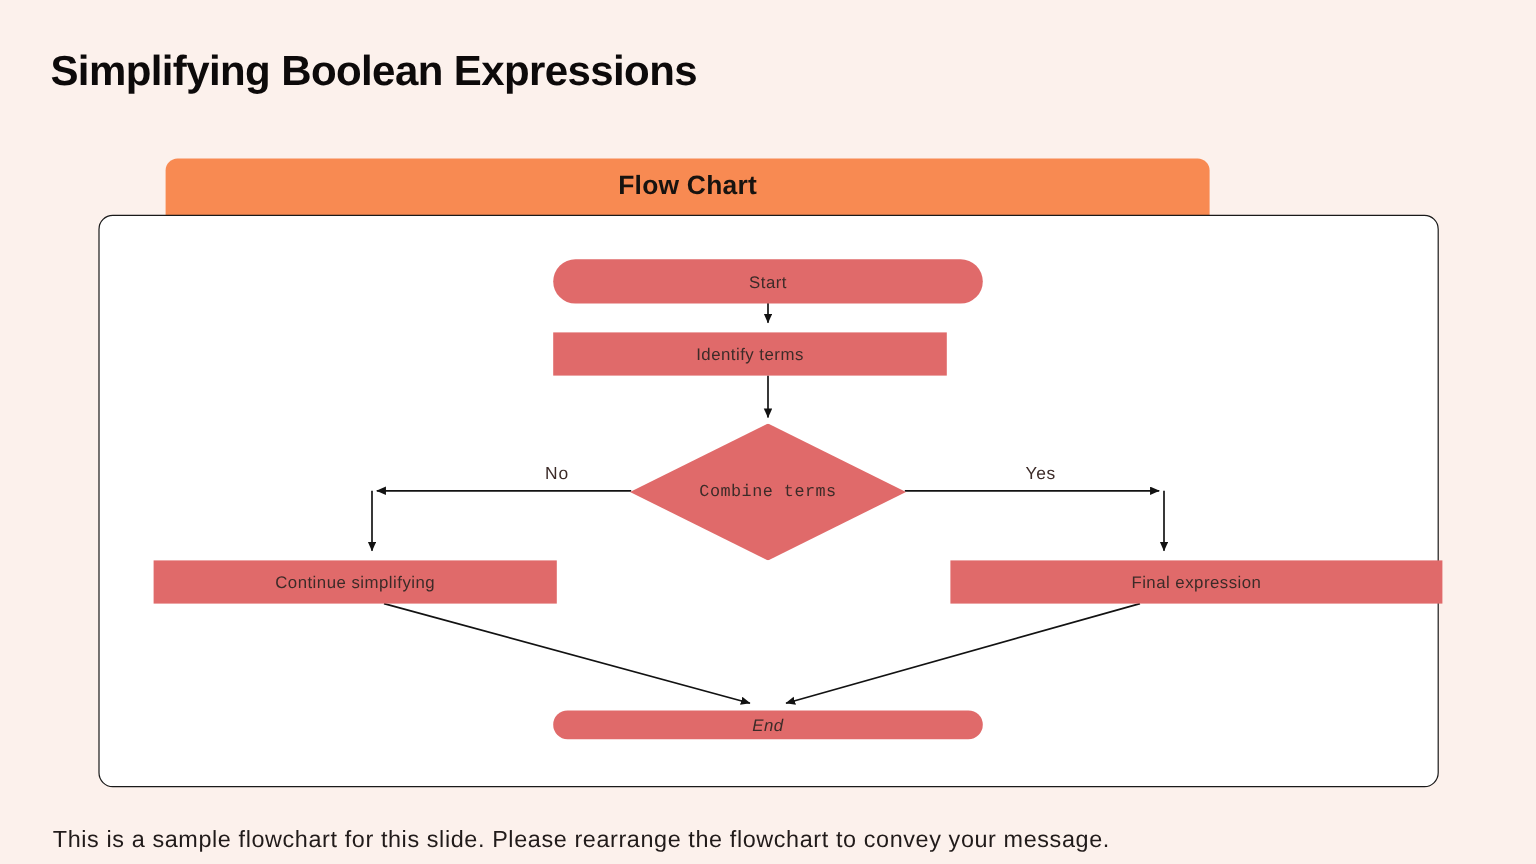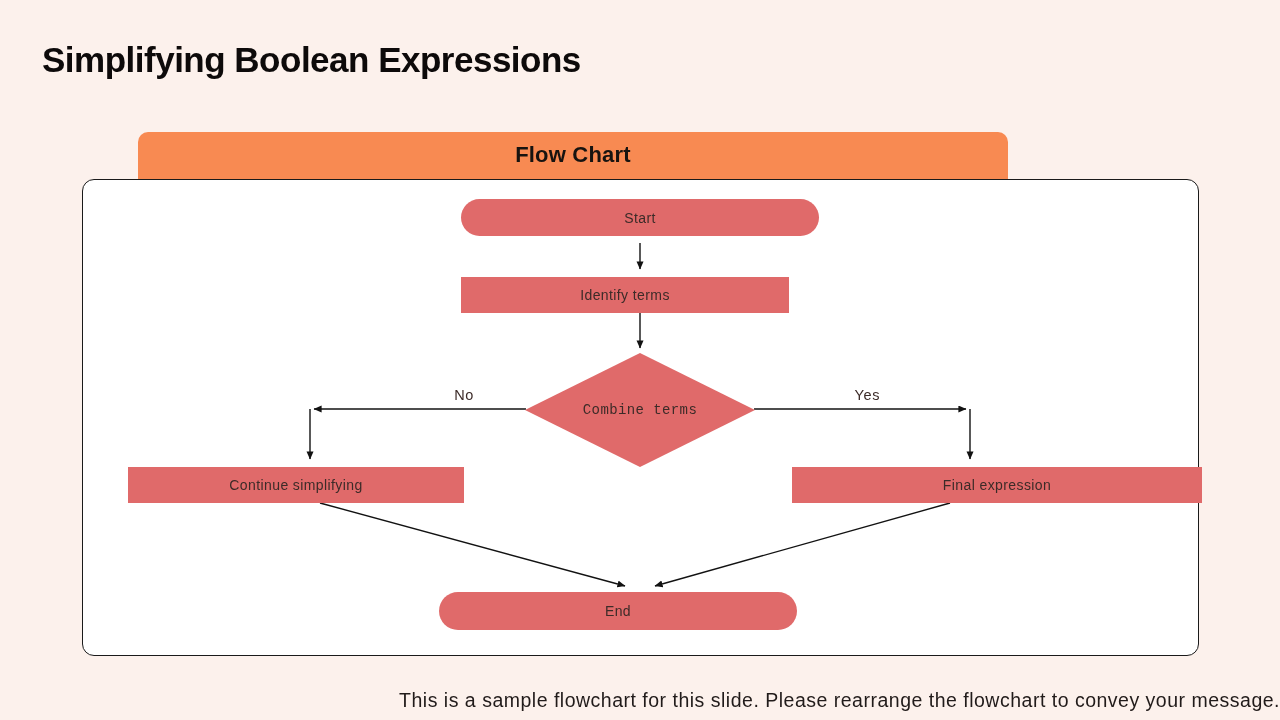--- a/index.html
+++ b/index.html
@@ -53,7 +53,7 @@
     cursor:default;
   }
   .terminator{border-radius:19px;}
-  .n-start{left:461px;top:199px;width:358px;height:37px;}
+  .n-start{left:461px;top:216px;width:358px;height:37px;}
   .n-identify{left:461px;top:277px;width:328px;height:36px;}
   .n-diamond{
     left:525px;top:353px;width:230px;height:114px;

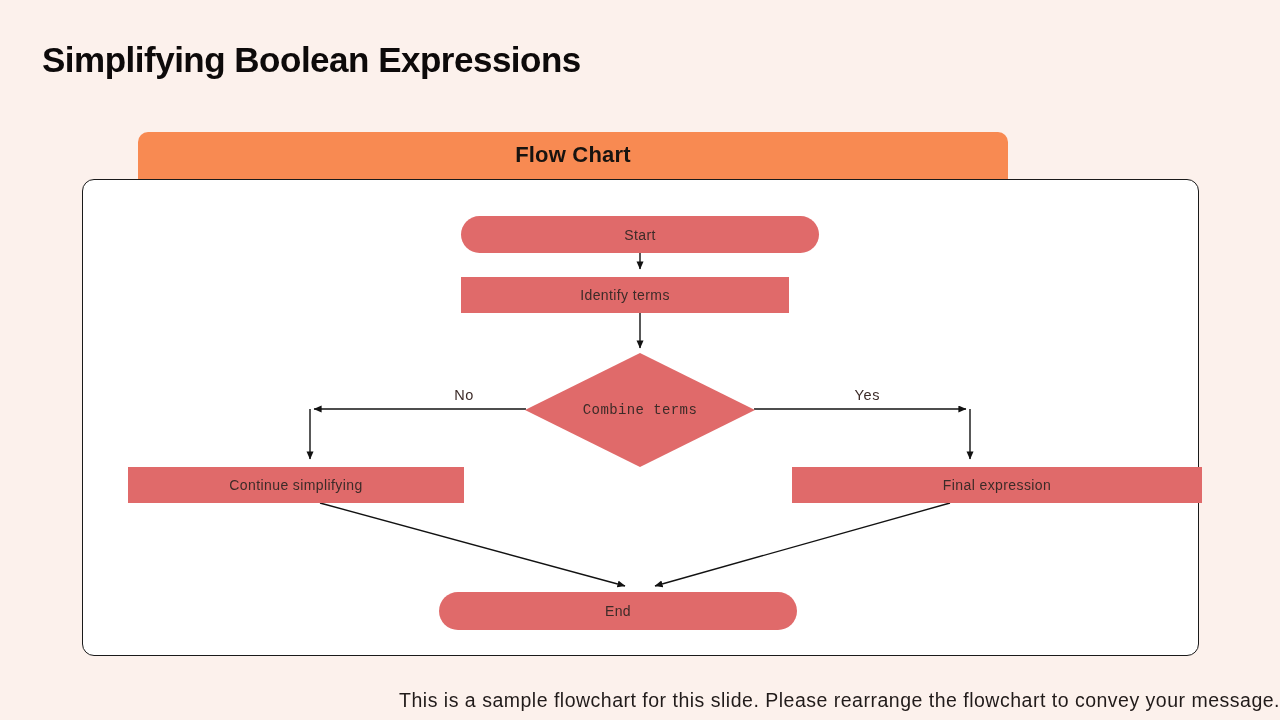--- a/index.html
+++ b/index.html
@@ -62,7 +62,7 @@
   }
   .n-continue{left:128px;top:467px;width:336px;height:36px;}
   .n-final{left:792px;top:467px;width:410px;height:36px;}
-  .n-end{left:439px;top:592px;width:358px;height:38px;}
+  .n-end{left:461px;top:592px;width:358px;height:24px;font-style:italic;}
 
   .edge-label{
     position:absolute;z-index:4;width:70px;text-align:right;

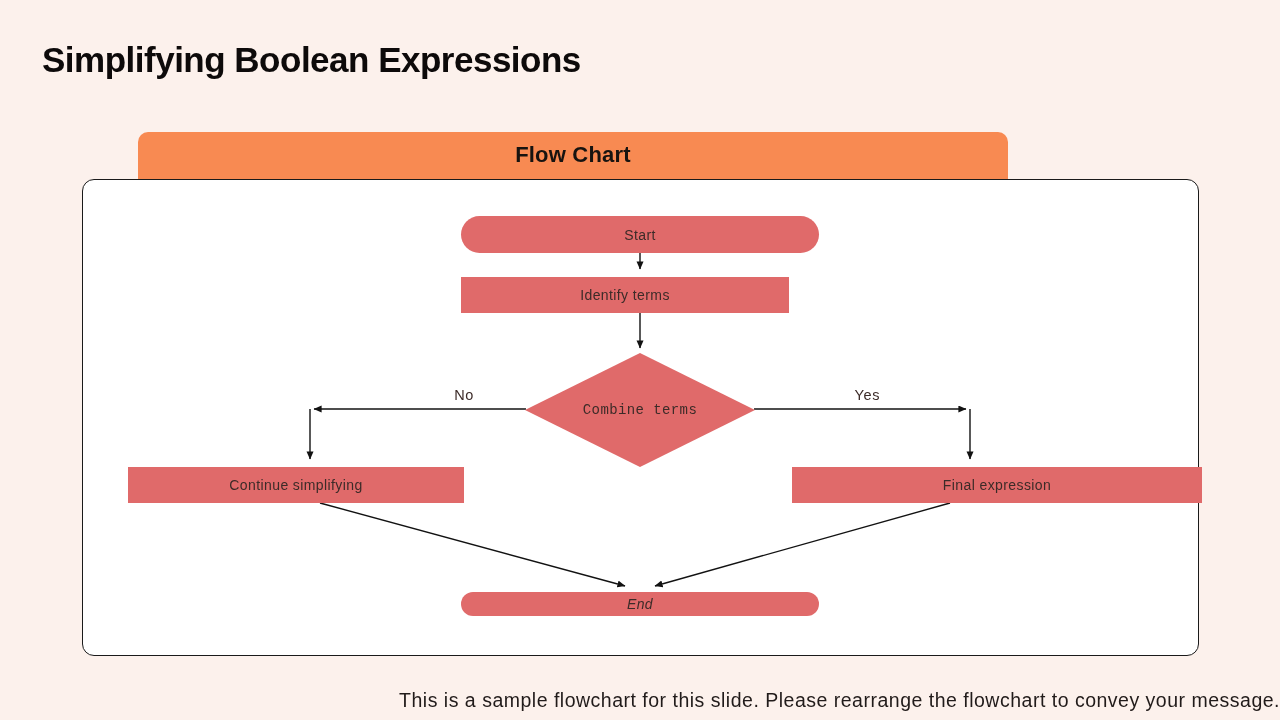--- a/index.html
+++ b/index.html
@@ -73,8 +73,9 @@
 
   .caption{
     position:absolute;left:0;top:689px;width:1280px;
-    text-align:right;font-size:19.5px;color:#211b1a;letter-spacing:0.5px;
+    text-align:left;font-size:19.5px;color:#211b1a;letter-spacing:0.5px;
     z-index:1;
+    padding-left:44px;
   }
 </style>
 </head>

